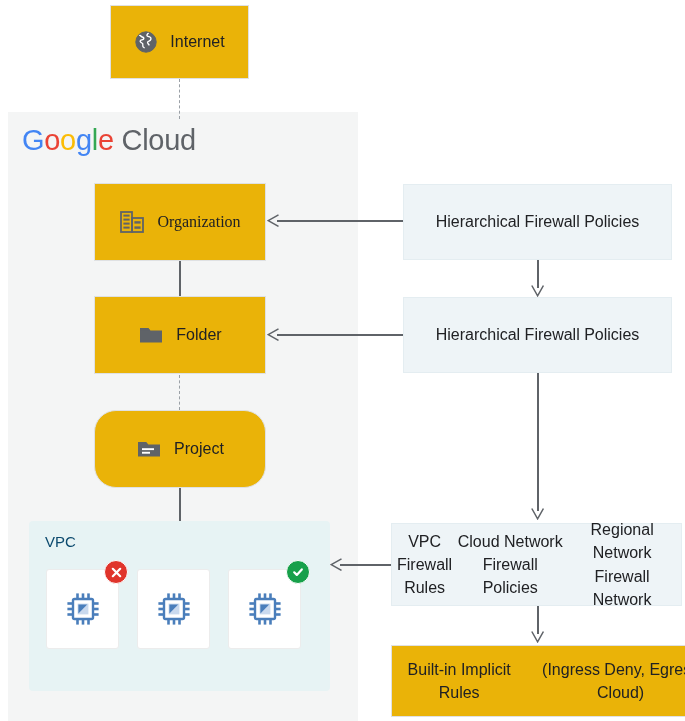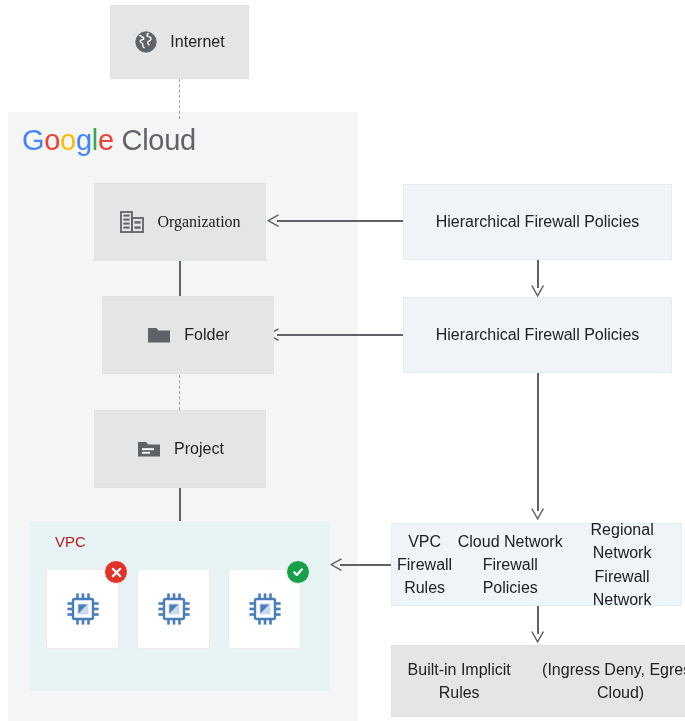--- a/index.html
+++ b/index.html
@@ -58,7 +58,7 @@
     line-height: 1.45;
   }
   .box.white {
-    background: #e5e5e5;
+    background: #eab308;
     border: 1px solid #dfe1e3;
   }
   .box.blue {

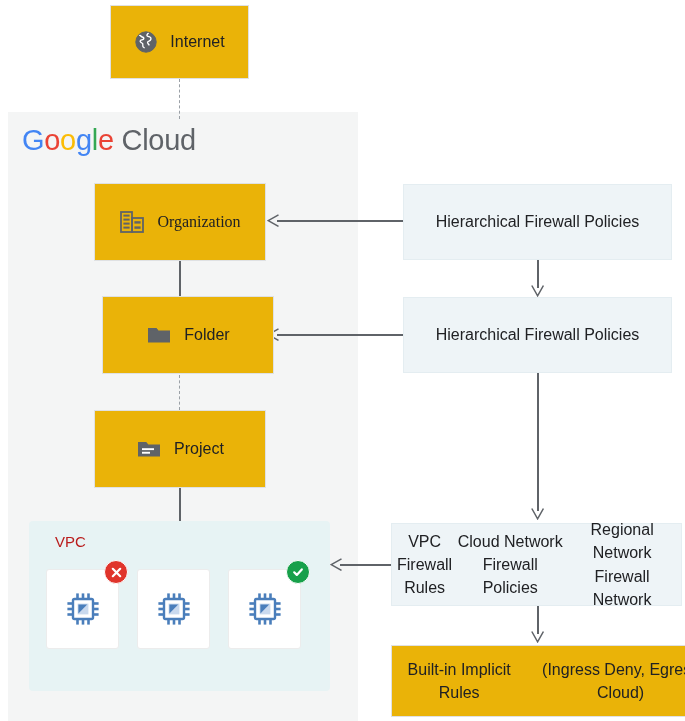--- a/index.html
+++ b/index.html
@@ -72,7 +72,7 @@
     gap: 12px;
   }
   .box-org   { left: 94px;  top: 183px; width: 172px; height: 78px; font-family: Liberation Serif, serif; }
-  .box-folder{ left: 94px;  top: 296px; width: 172px; height: 78px; margin-left: 8px; }
+  .box-folder{ left: 94px;  top: 296px; width: 172px; height: 78px; }
   .box-proj  { left: 94px;  top: 410px; width: 172px; height: 78px; }
 
   .box-hfp1  { left: 403px; top: 184px; width: 269px; height: 76px; }

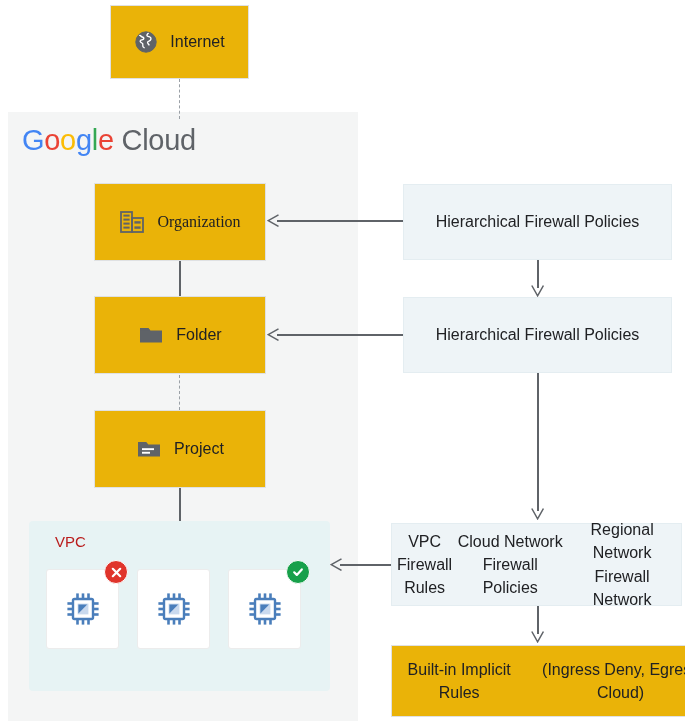--- a/index.html
+++ b/index.html
@@ -73,7 +73,7 @@
   }
   .box-org   { left: 94px;  top: 183px; width: 172px; height: 78px; font-family: Liberation Serif, serif; }
   .box-folder{ left: 94px;  top: 296px; width: 172px; height: 78px; }
-  .box-proj  { left: 94px;  top: 410px; width: 172px; height: 78px; }
+  .box-proj  { left: 94px;  top: 410px; width: 172px; height: 78px; border-radius: 22px; }
 
   .box-hfp1  { left: 403px; top: 184px; width: 269px; height: 76px; }
   .box-hfp2  { left: 403px; top: 297px; width: 269px; height: 76px; }

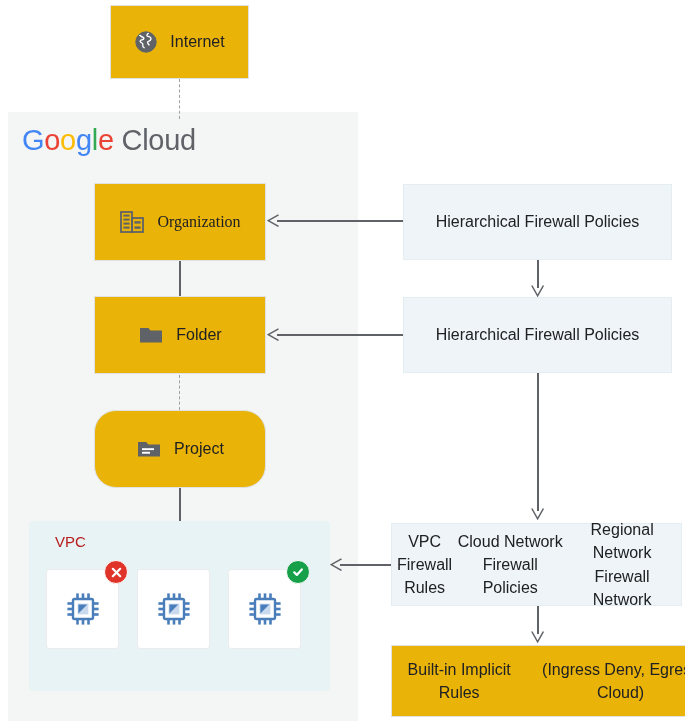--- a/index.html
+++ b/index.html
@@ -113,8 +113,7 @@
     left: 16px;
     top: 12px;
     font-size: 15px;
-    color: #b91c1c;
-    margin-left: 10px;
+    color: #0c4a6e;
   }
   .vm-row {
     position: absolute;

